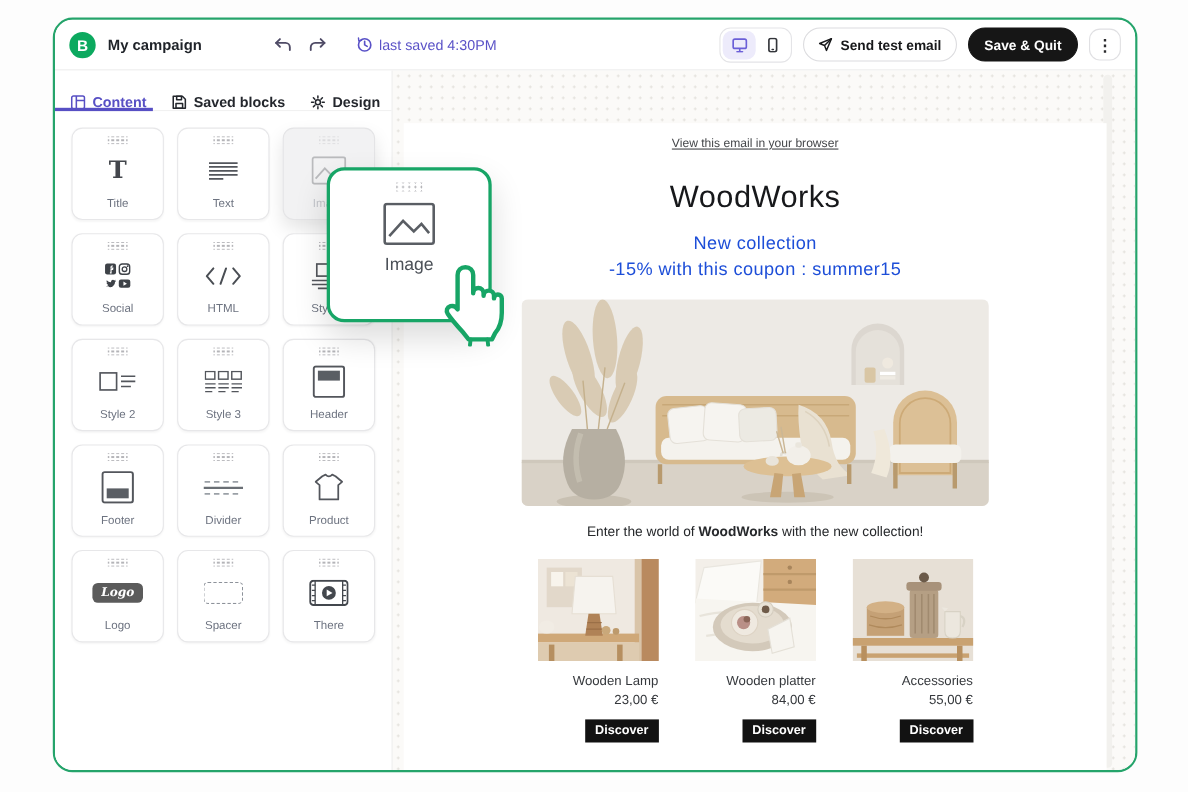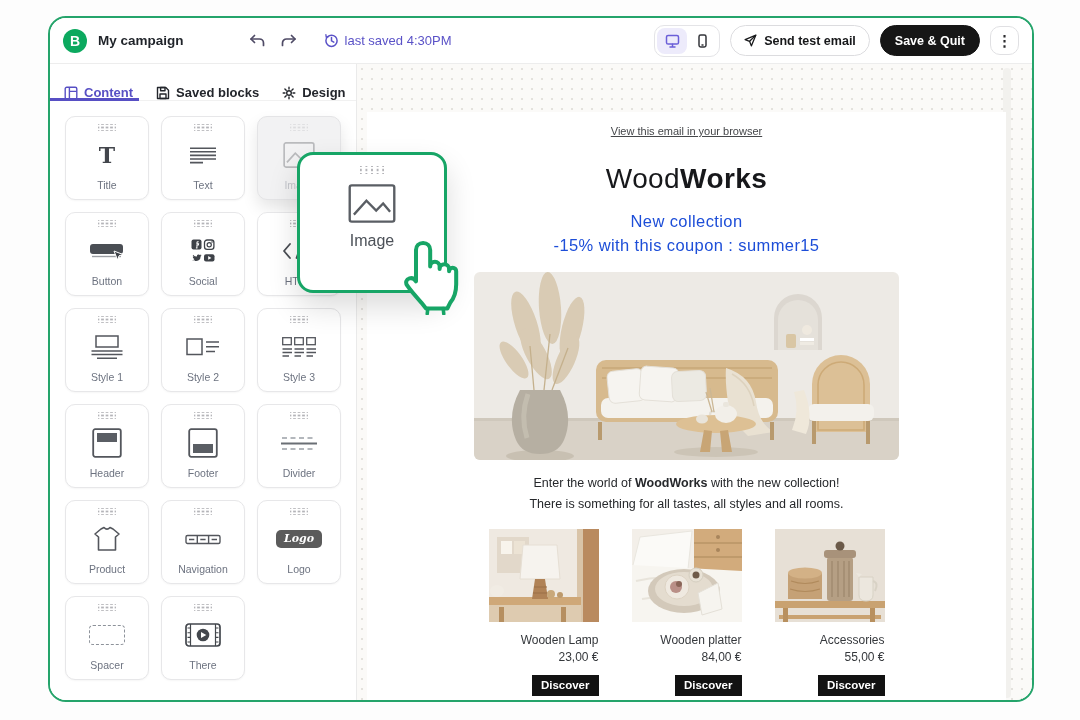--- a/index.html
+++ b/index.html
@@ -77,7 +77,7 @@
     text-decoration:underline; cursor:pointer; }
   .brand { margin-top:24px; font-size:28px; color:#17181b; letter-spacing:.4px; }
   .brand .light { font-weight:400; }
-  .brand .bold { font-weight:700; }
+  .brand .bold { font-weight:400; }
   .promo { color:#1d4ed8; font-size:16.5px; letter-spacing:.4px; }
   .promo.l1 { margin-top:17px; }
   .promo.l2 { margin-top:5px; }

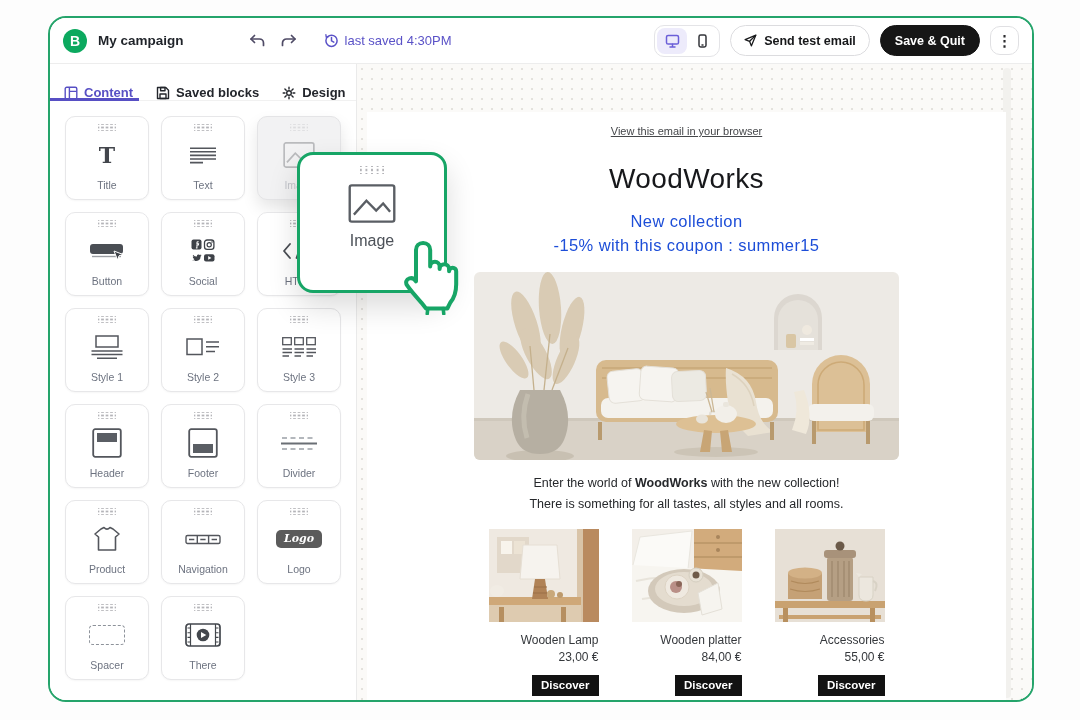--- a/index.html
+++ b/index.html
@@ -216,17 +216,6 @@
           <span class="t-label">Image</span>
         </div>
 
-        <div class="tile">
-          <span class="dots"></span>
-          <span class="t-icon">
-            <svg width="38" height="24" viewBox="0 0 38 24" fill="none">
-              <rect x="2" y="5" width="33" height="10" rx="3" fill="#4a4e54"></rect>
-              <path d="M4 17.5 H33" stroke="#9b9ea3" stroke-width="1.4"></path>
-              <path d="M26 12 L35 15.5 L31 16.8 L29.6 21 Z" fill="#3c4046" stroke="#fff" stroke-width="1"></path>
-            </svg>
-          </span>
-          <span class="t-label">Button</span>
-        </div>
         <div class="tile">
           <span class="dots"></span>
           <span class="t-icon">

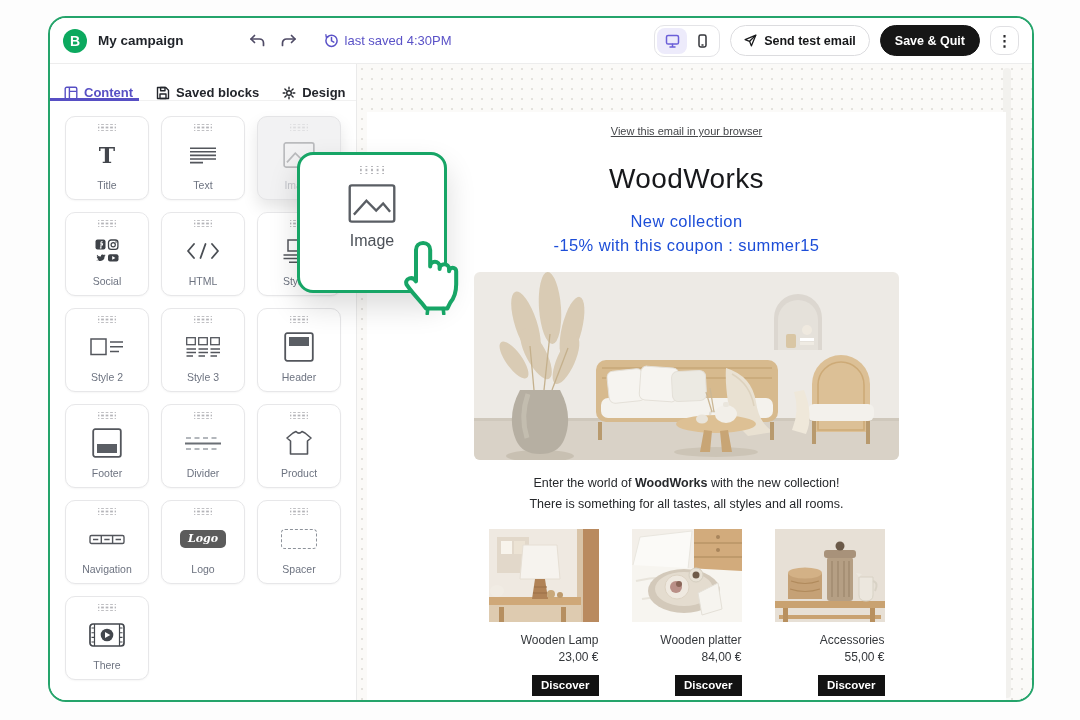--- a/index.html
+++ b/index.html
@@ -444,7 +444,6 @@
 
           <div class="body-text">
             <div><span>Enter the world of </span><b>WoodWorks</b><span> with the new collection!</span></div>
-            <div>There is something for all tastes, all styles and all rooms.</div>
           </div>
 
           <div class="products">

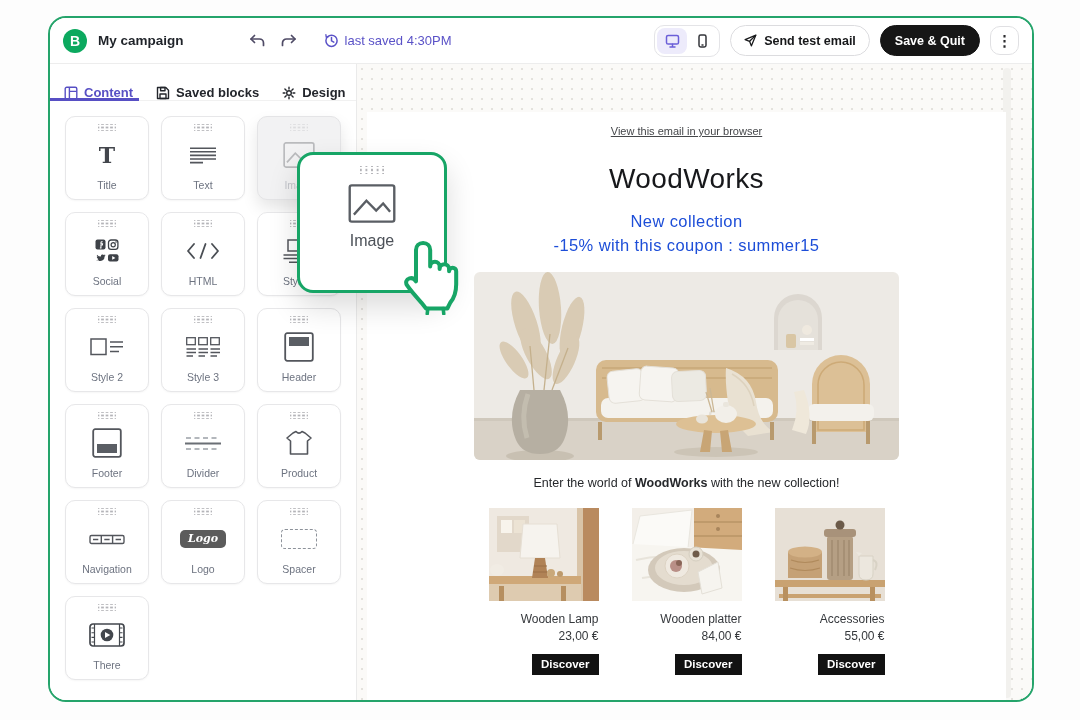--- a/index.html
+++ b/index.html
@@ -327,17 +327,6 @@
             </svg>
           </span>
           <span class="t-label">Product</span>
-        </div>
-        <div class="tile">
-          <span class="dots"></span>
-          <span class="t-icon">
-            <svg width="36" height="13" viewBox="0 0 36 13" fill="none" stroke="#53565c" stroke-width="1.4">
-              <rect x="1" y="2.5" width="34" height="8" rx="1.5"></rect>
-                  <path d="M12.3 2.5 V10.5 M23.6 2.5 V10.5"></path>
-              <path d="M4 6.5 H9.3 M15.3 6.5 H20.6 M26.6 6.5 H32"></path>
-            </svg>
-          </span>
-          <span class="t-label">Navigation</span>
         </div>
 
         <div class="tile">

